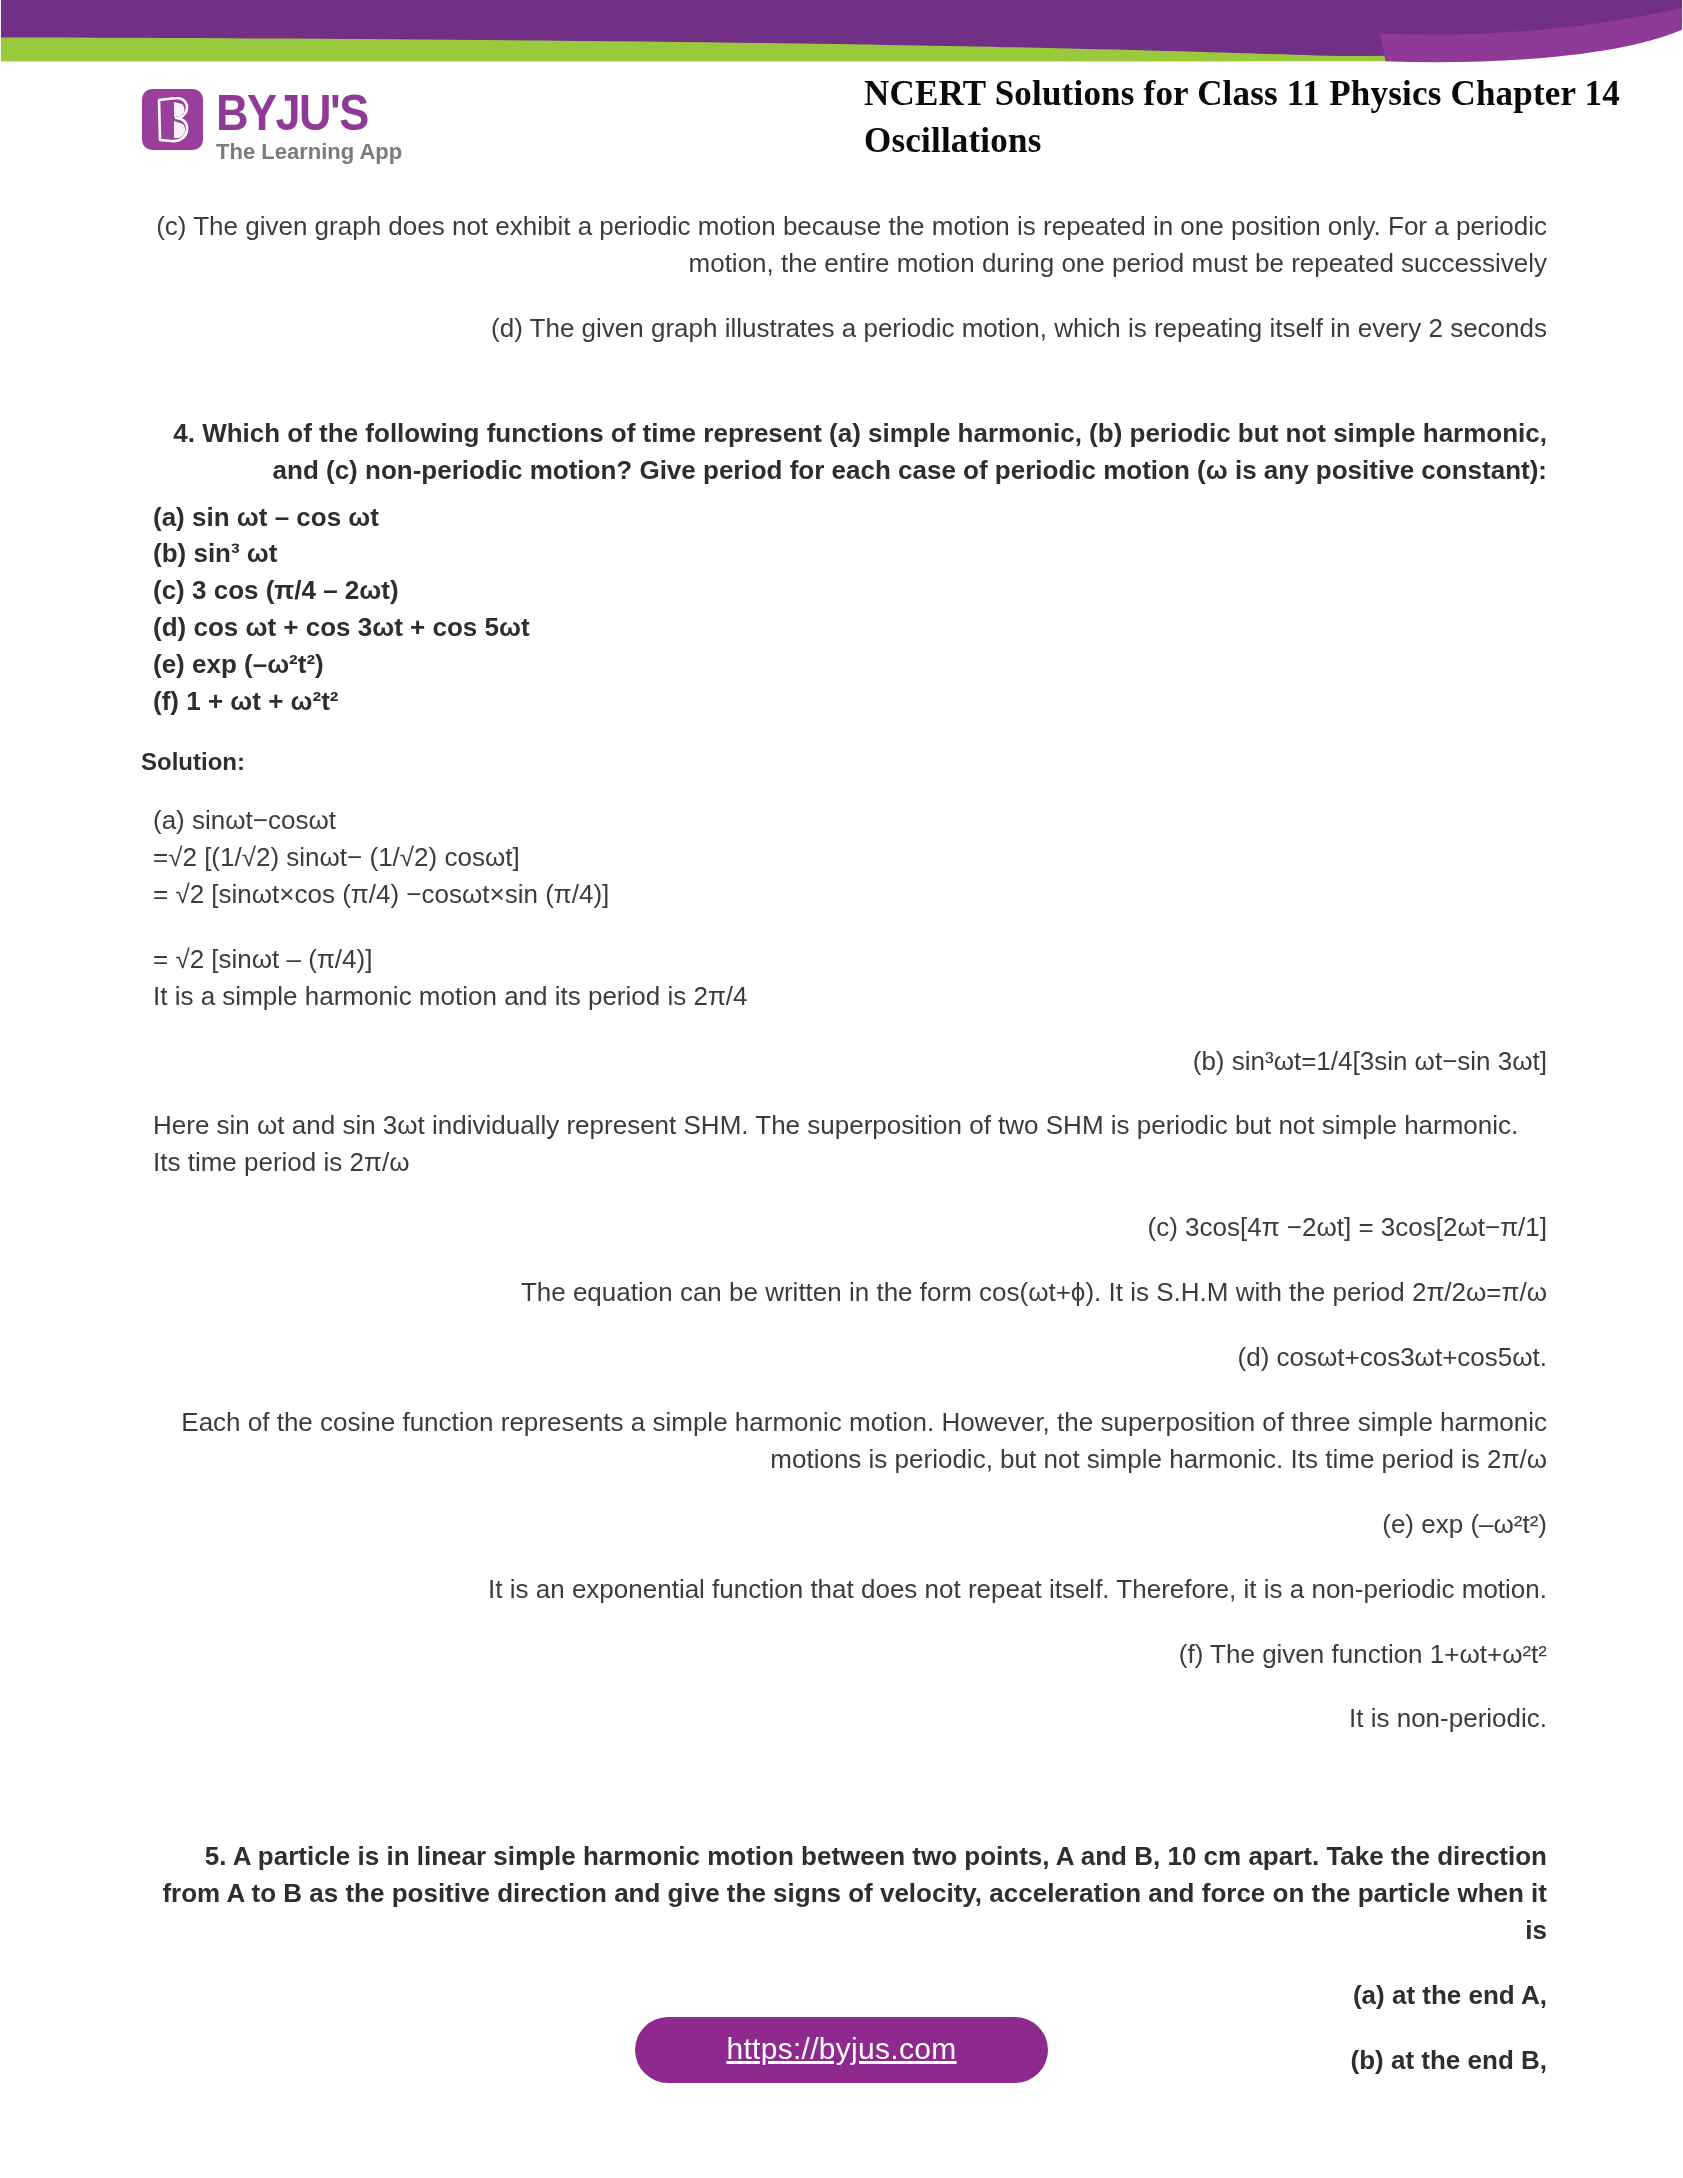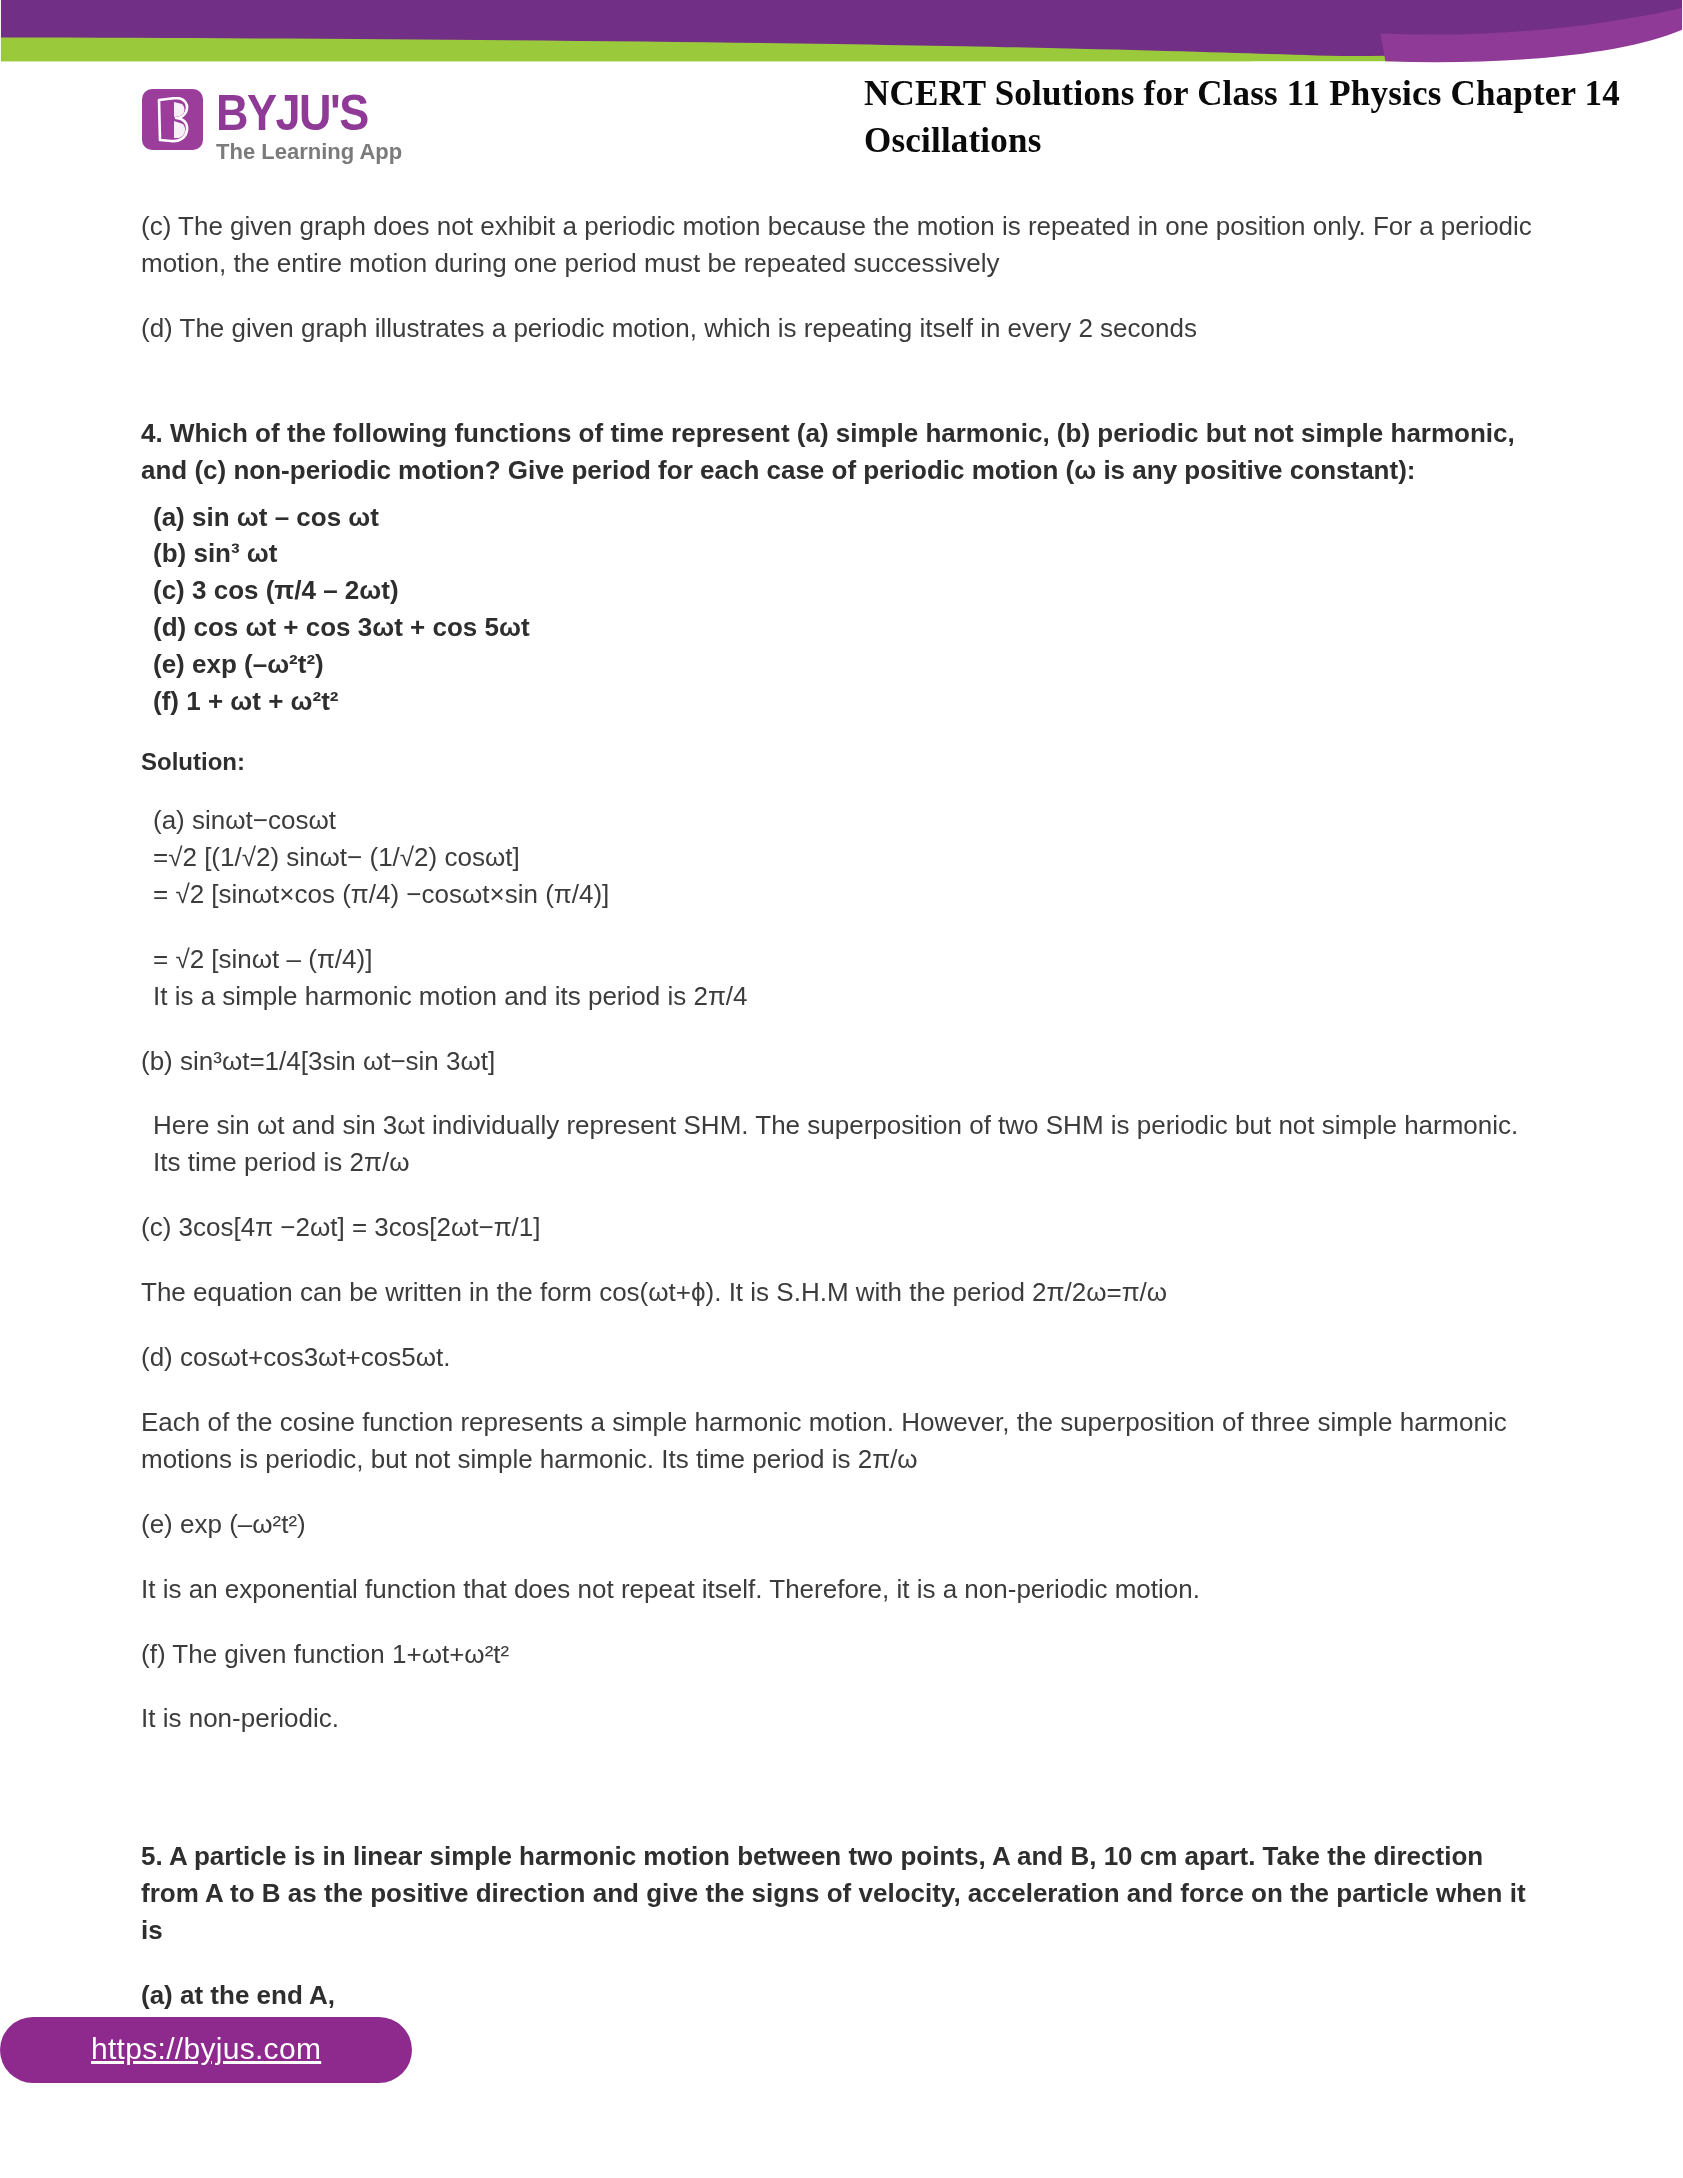--- a/index.html
+++ b/index.html
@@ -121,6 +121,7 @@
     color: #3c3c3c;
     margin: 0 0 28px 0;
     font-weight: normal;
+    text-align: right;
   }
   .p.tight { margin-bottom: 10px; }
   .p.b {

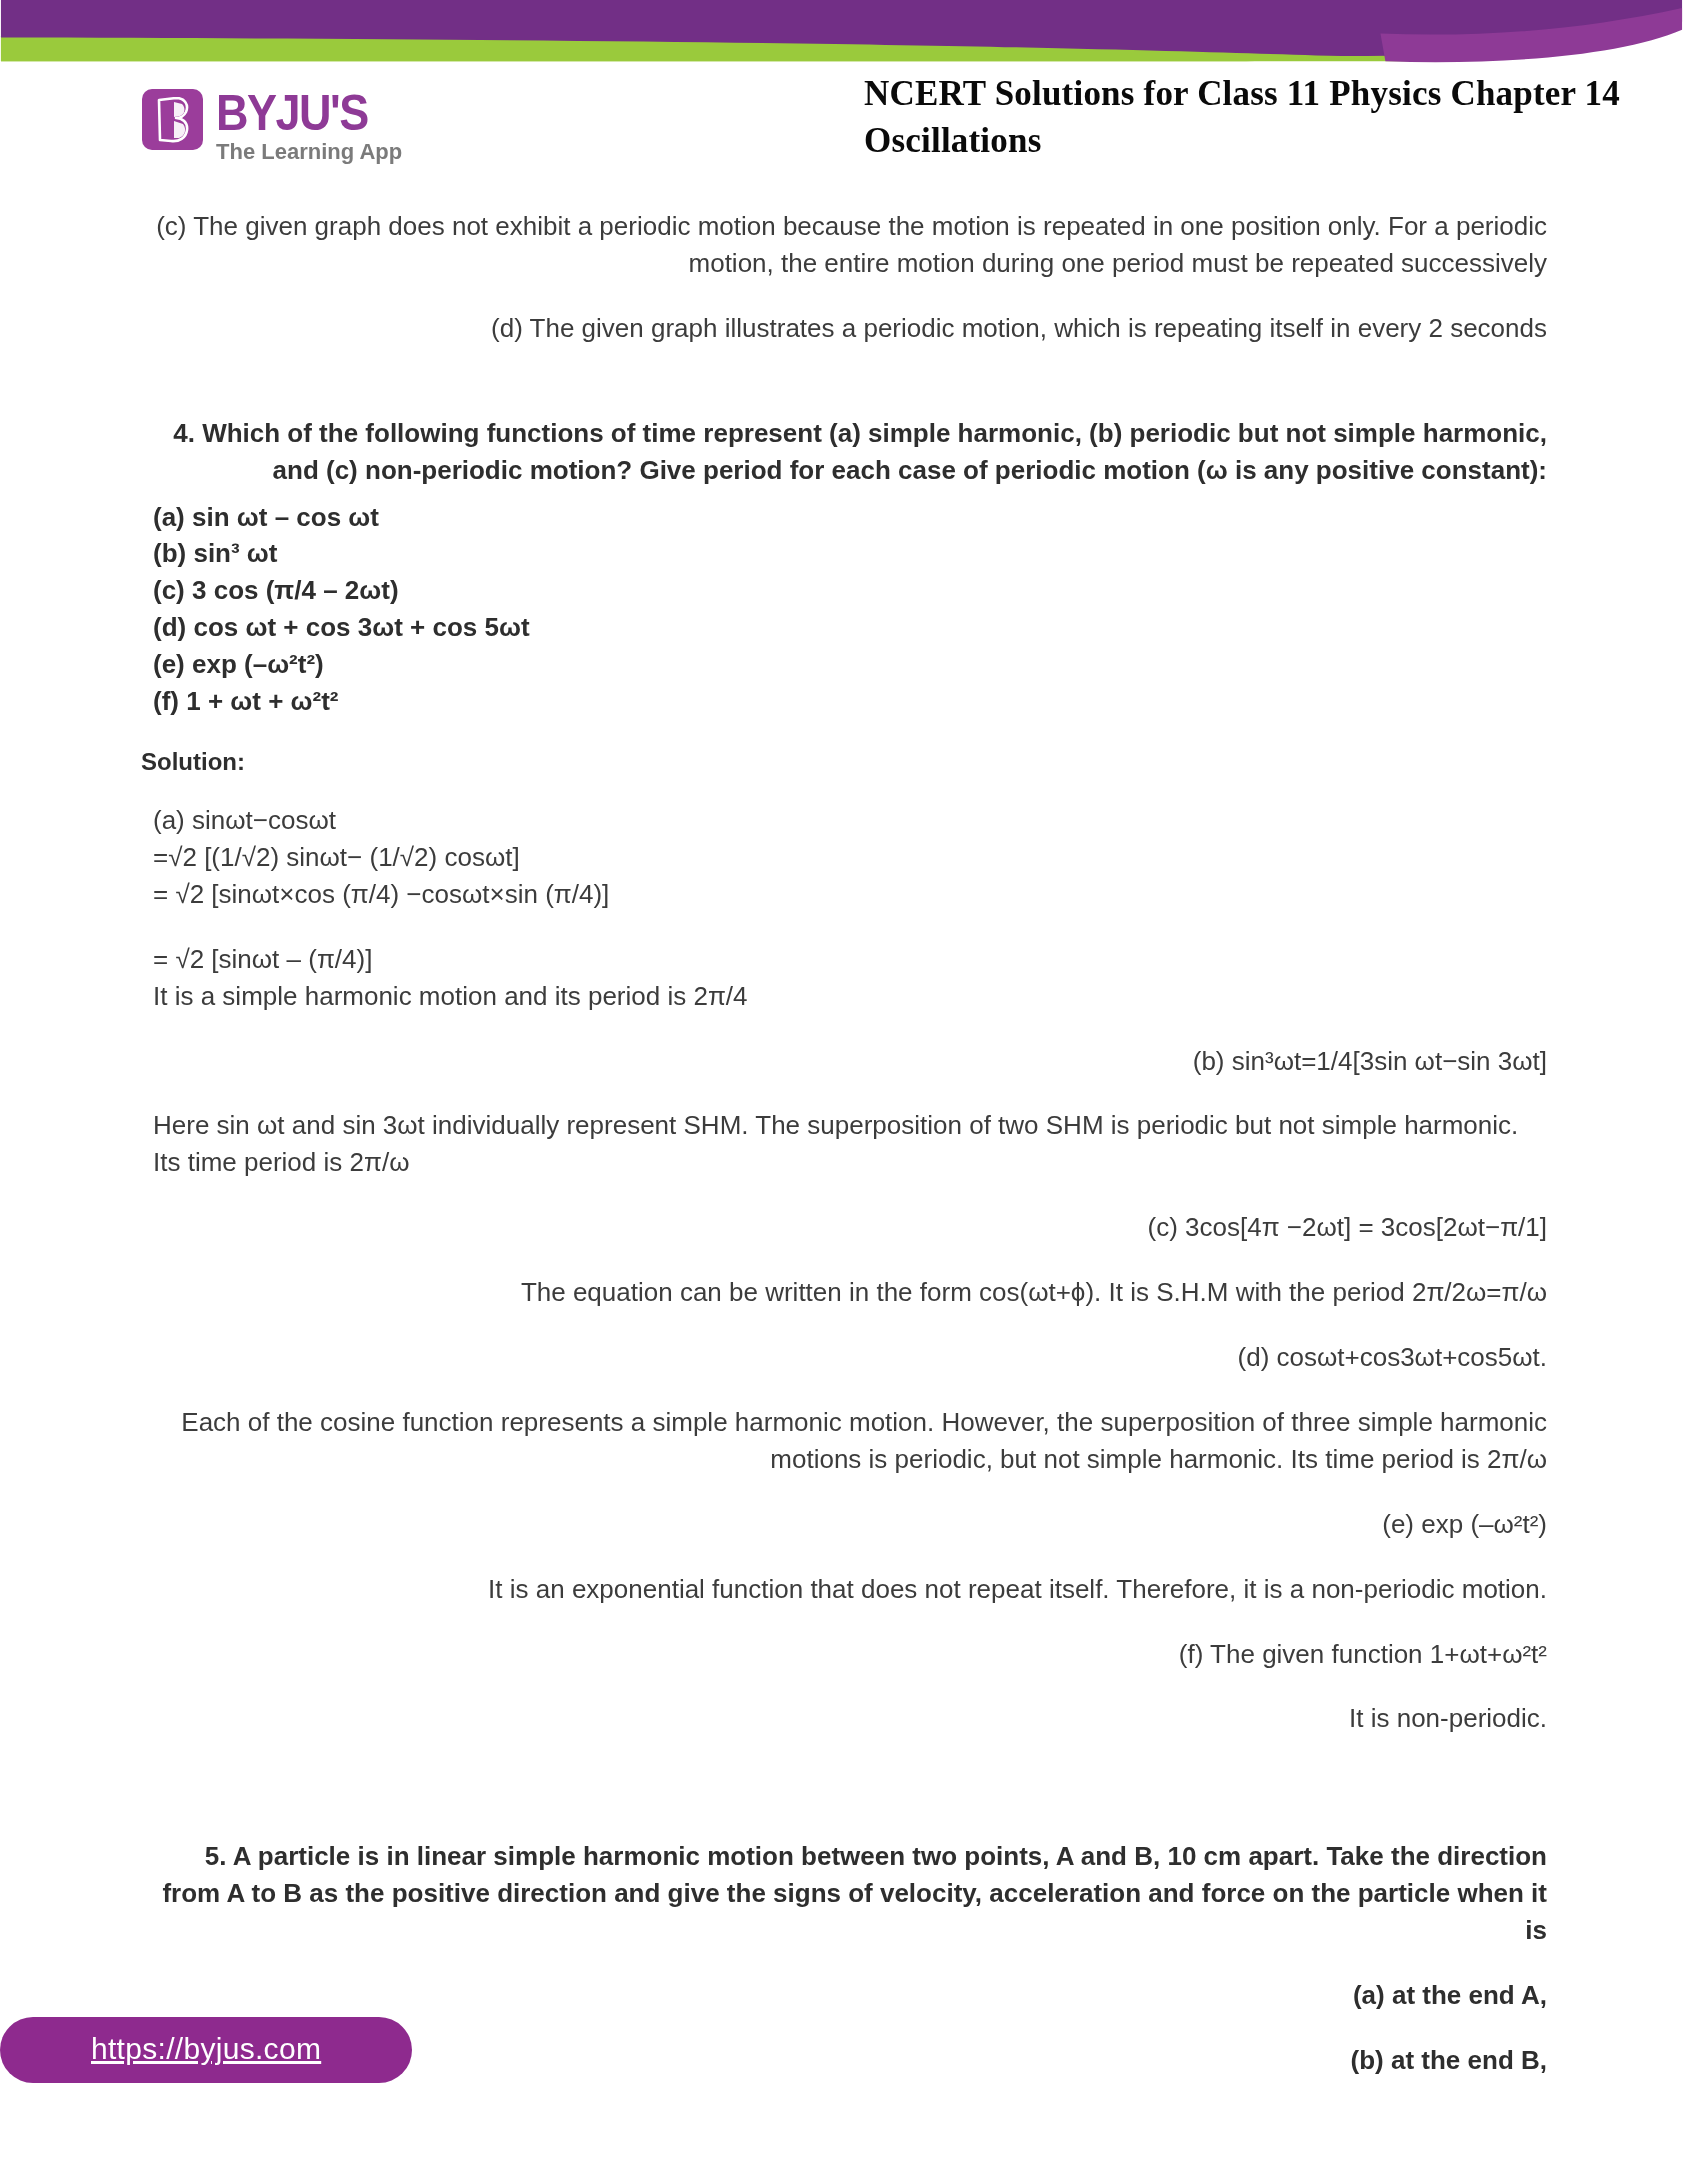--- a/index.html
+++ b/index.html
@@ -157,7 +157,7 @@
     bottom: 95px;
     width: 1683px;
     display: flex;
-    justify-content: flex-start;
+    justify-content: center;
   }
   .url-pill {
     background: #8E2A8E;

